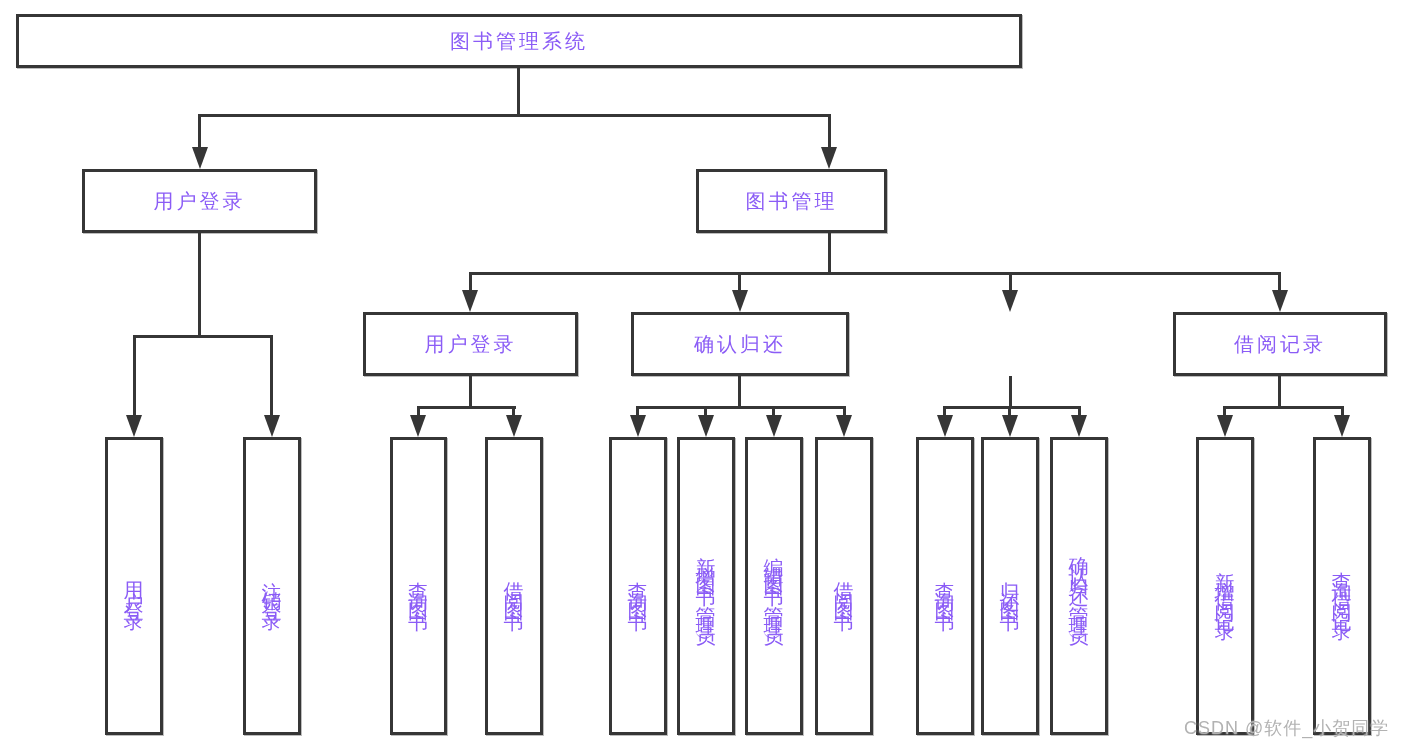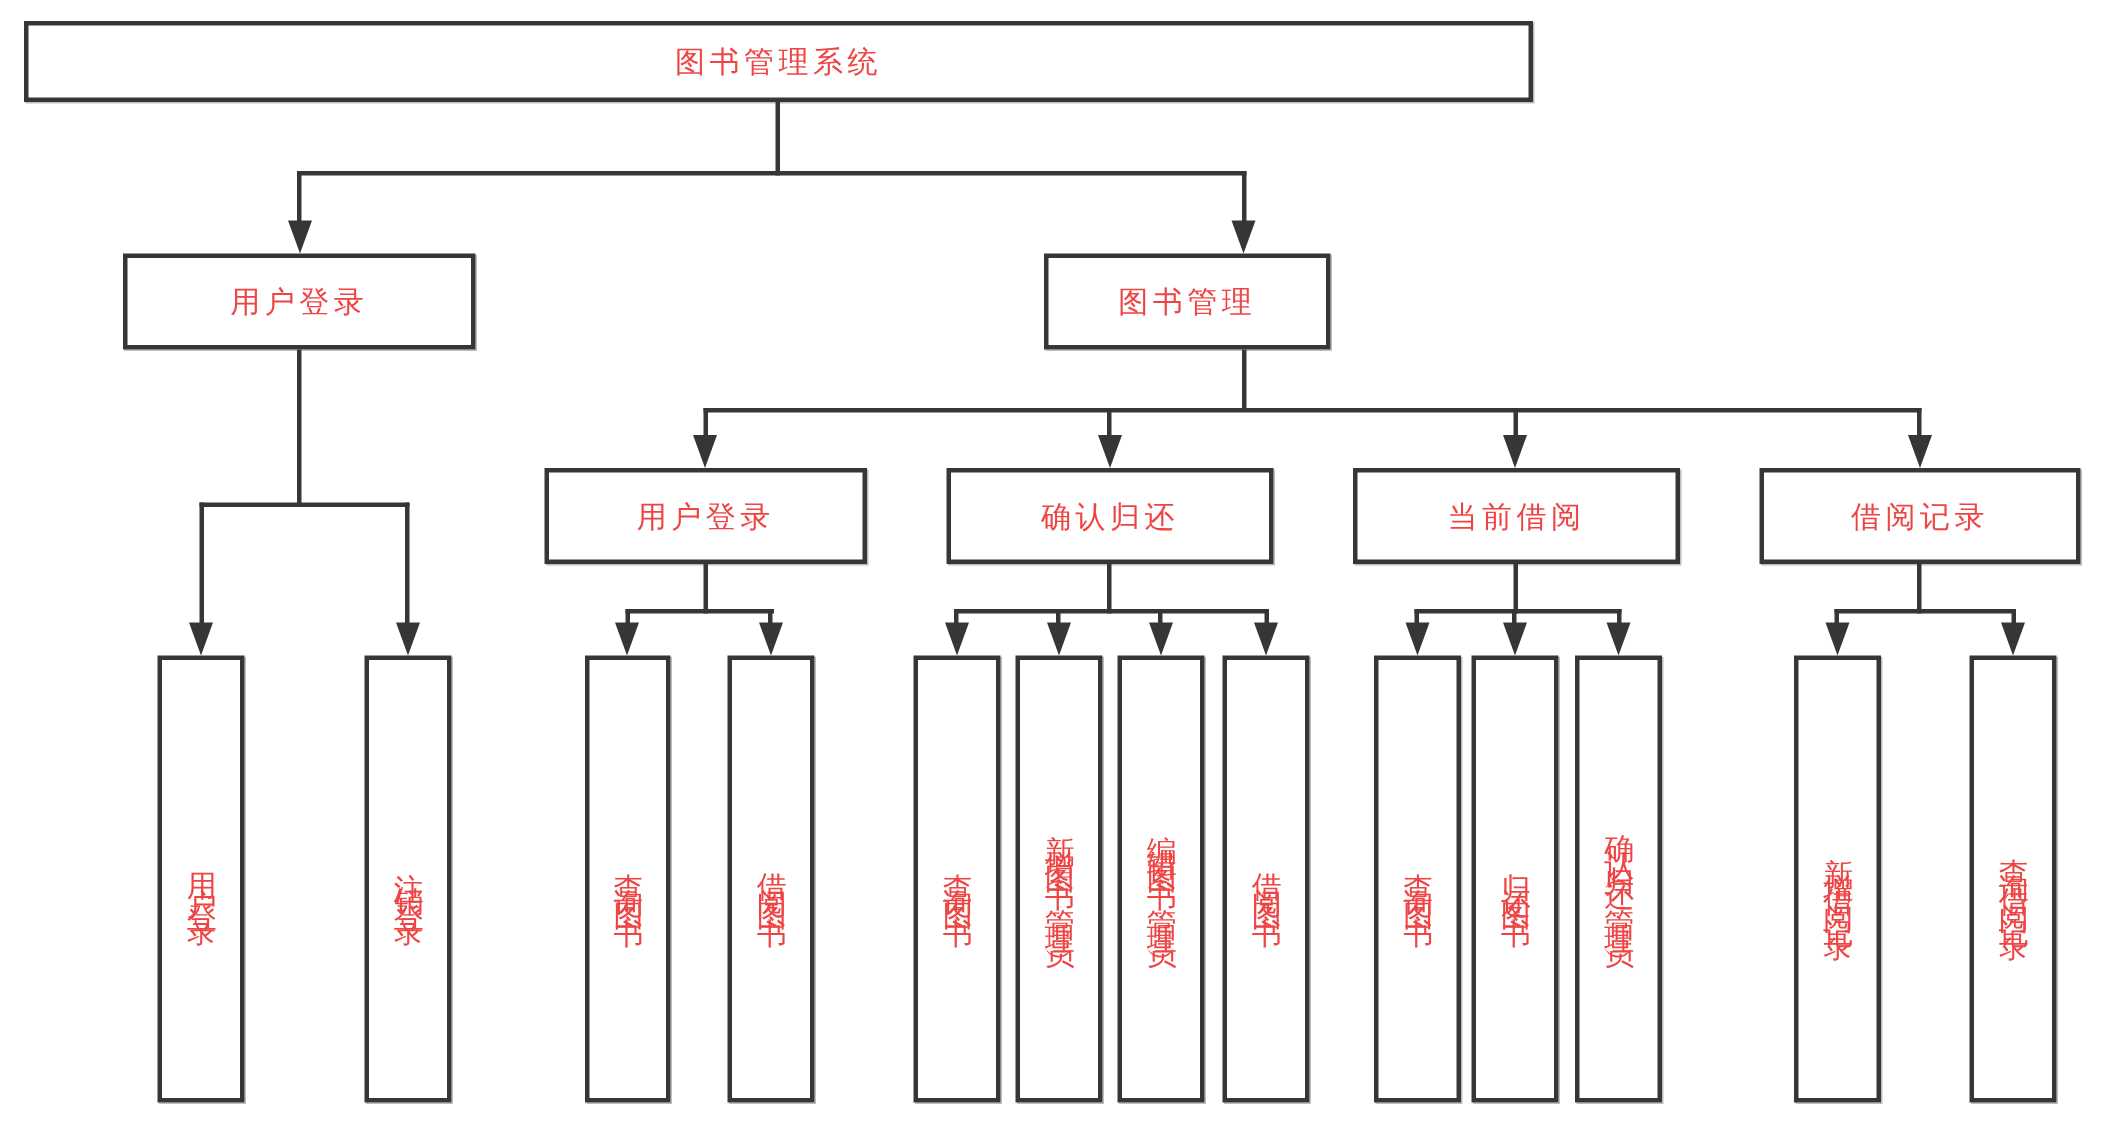--- a/index.html
+++ b/index.html
@@ -19,7 +19,7 @@
     display: flex;
     align-items: center;
     justify-content: center;
-    color: #ef4444;
+    color: #8b5cf6;
     font-size: 20px;
     letter-spacing: 3px;
     box-shadow: 1px 1px 0 #bdbdbd;

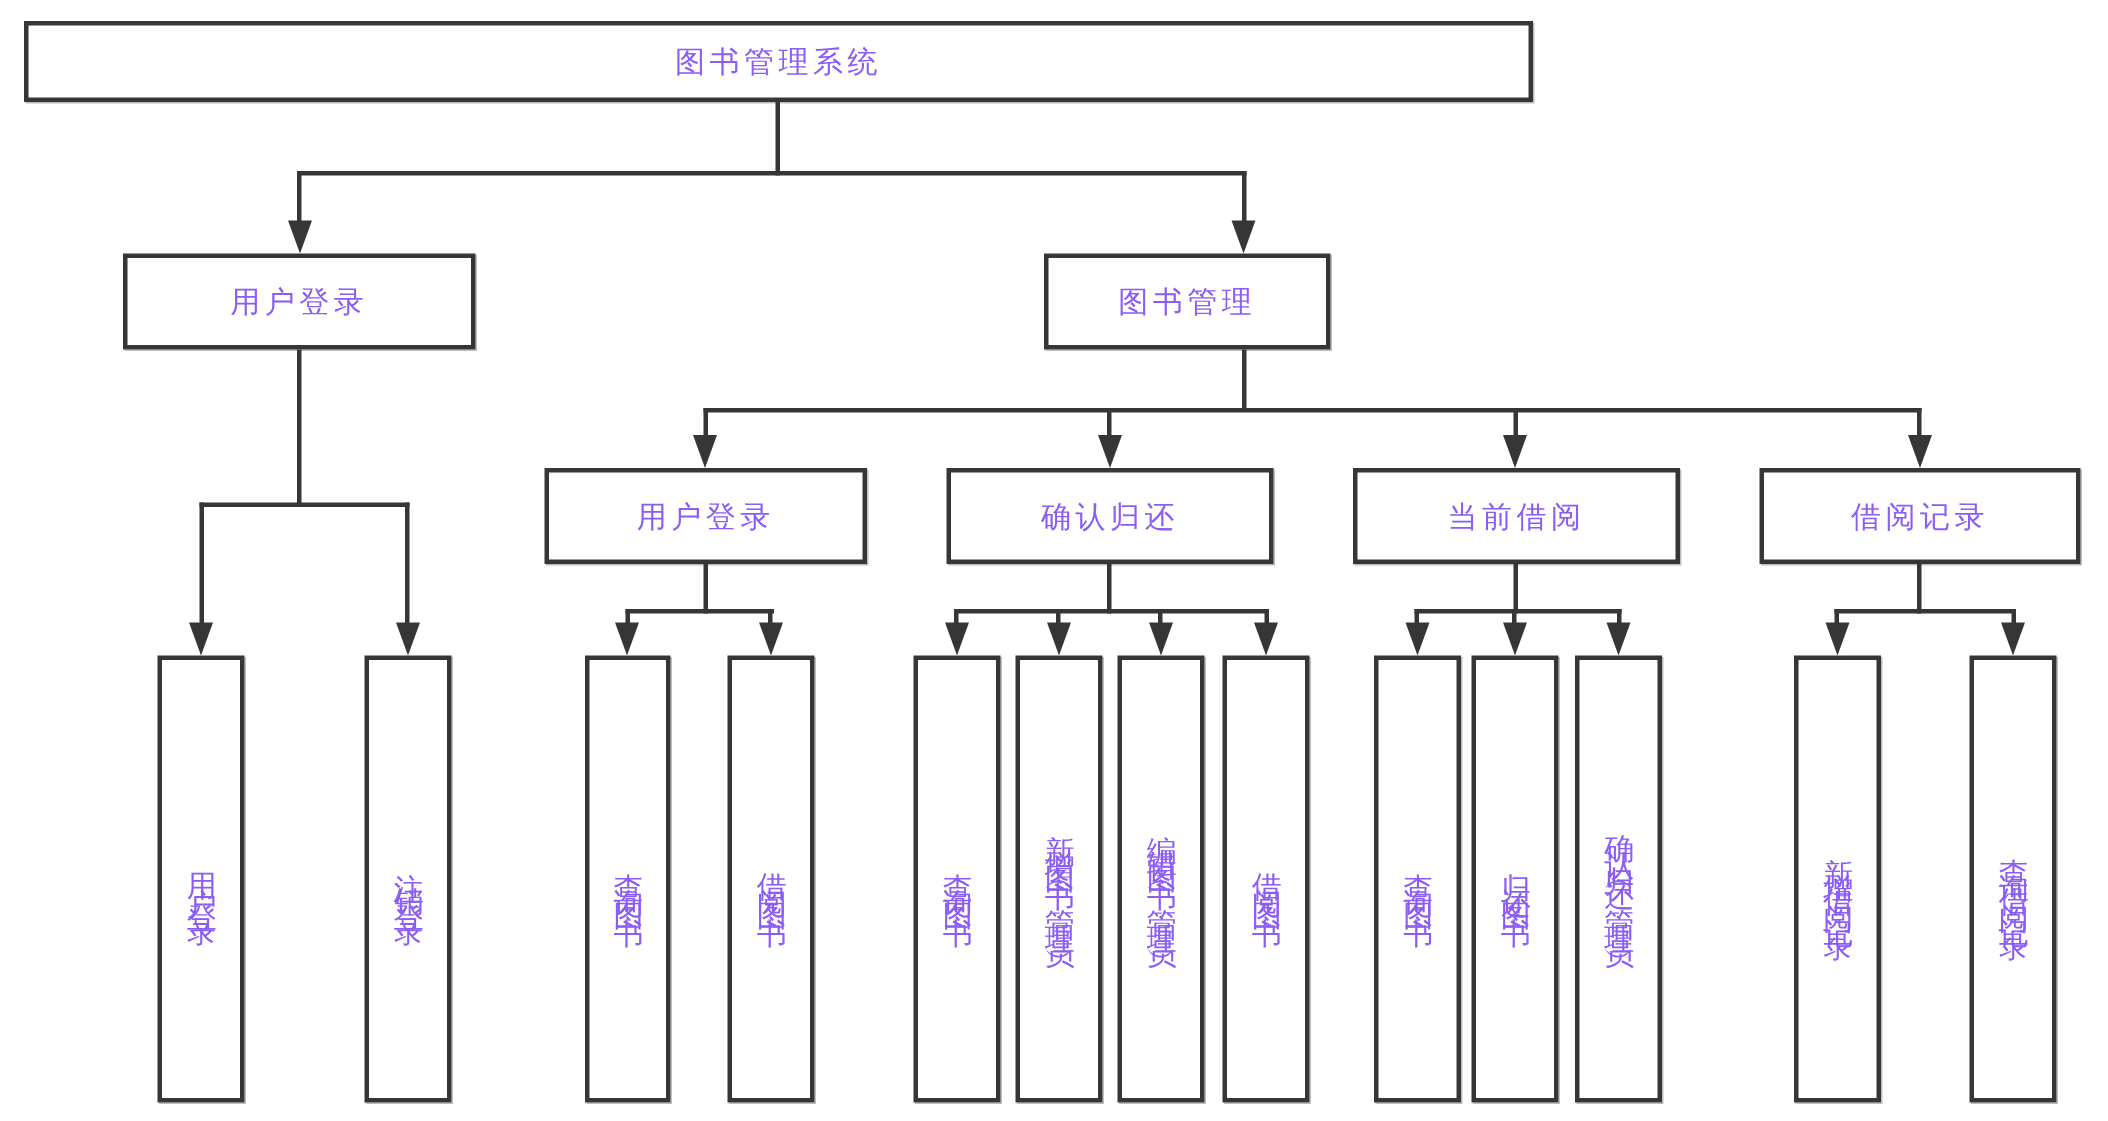--- a/index.html
+++ b/index.html
@@ -92,7 +92,6 @@
 
   <div class="box h" style="left:363px; top:312px; width:215px; height:64px;">用户登录</div>
   <div class="box h" style="left:631px; top:312px; width:218px; height:64px;">确认归还</div>
-  <div class="box h" style="left:902px; top:312px; width:218px; height:64px;">当前借阅</div>
   <div class="box h" style="left:1173px; top:312px; width:214px; height:64px;text-align:right;">借阅记录</div>
 
   <div class="vline" style="left:469px; top:376px; width:3px; height:33px;"></div>

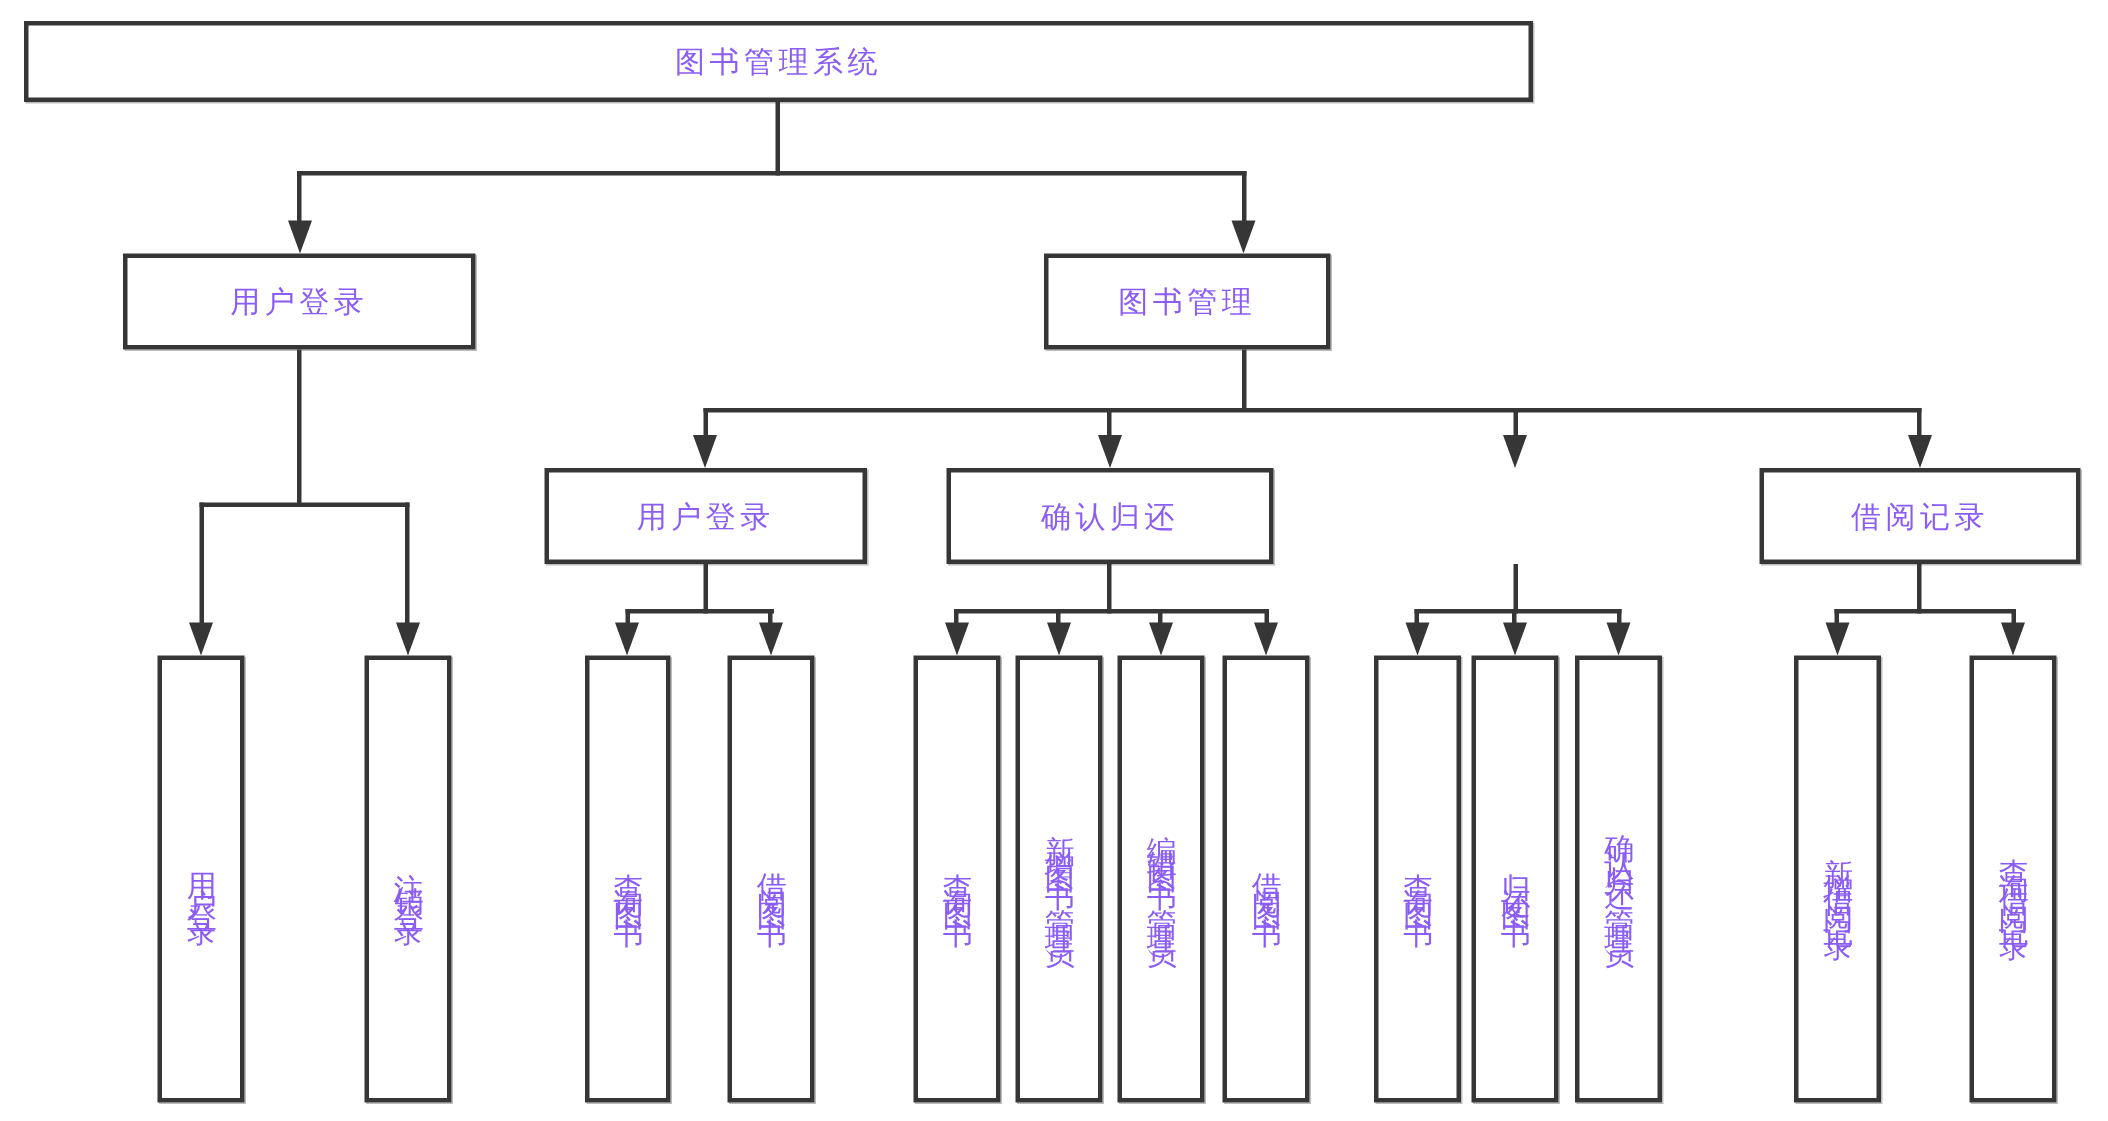--- a/index.html
+++ b/index.html
@@ -146,6 +146,7 @@
   <div class="box v" style="left:1196px; top:437px; width:58px; height:298px;">新增借阅记录</div>
   <div class="box v" style="left:1313px; top:437px; width:58px; height:298px;">查询借阅记录</div>
 
+  <div class="watermark">CSDN @软件_小贺同学</div>
 
 </div>
 

